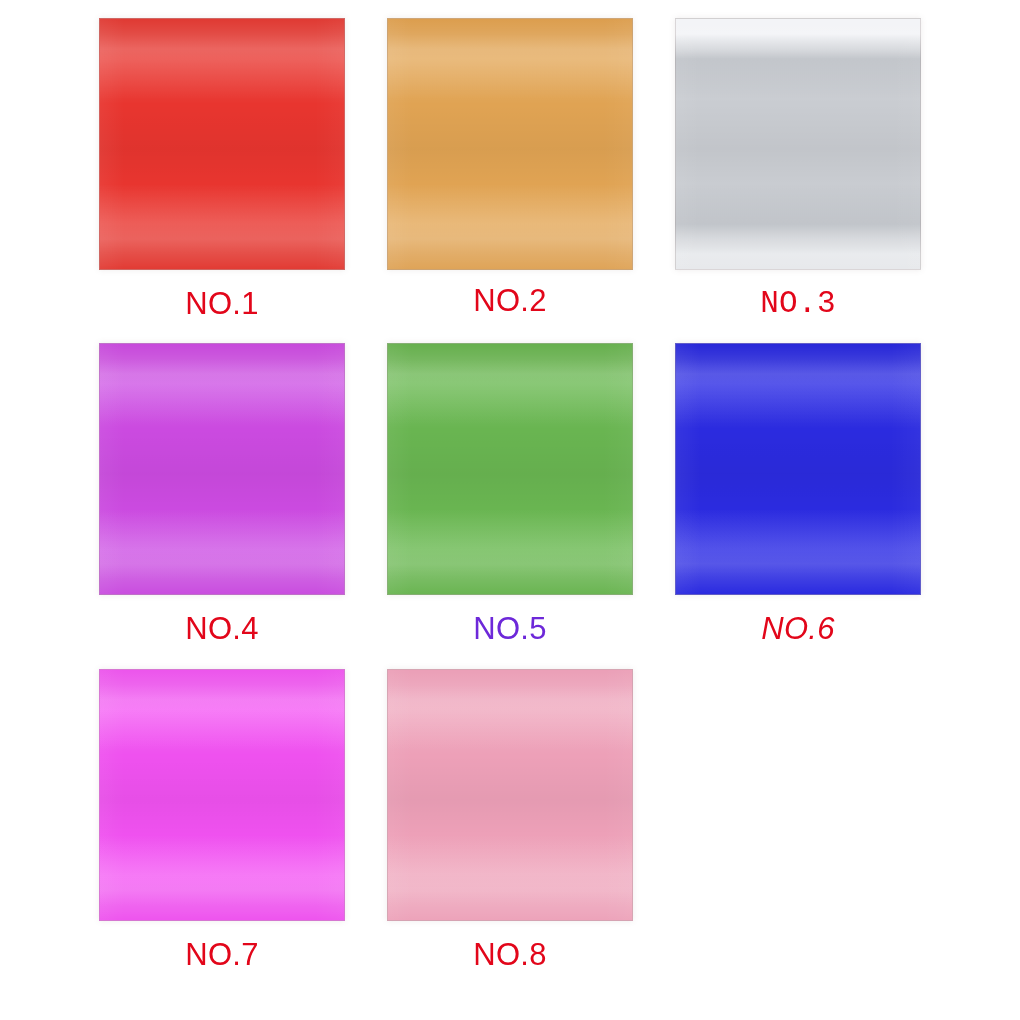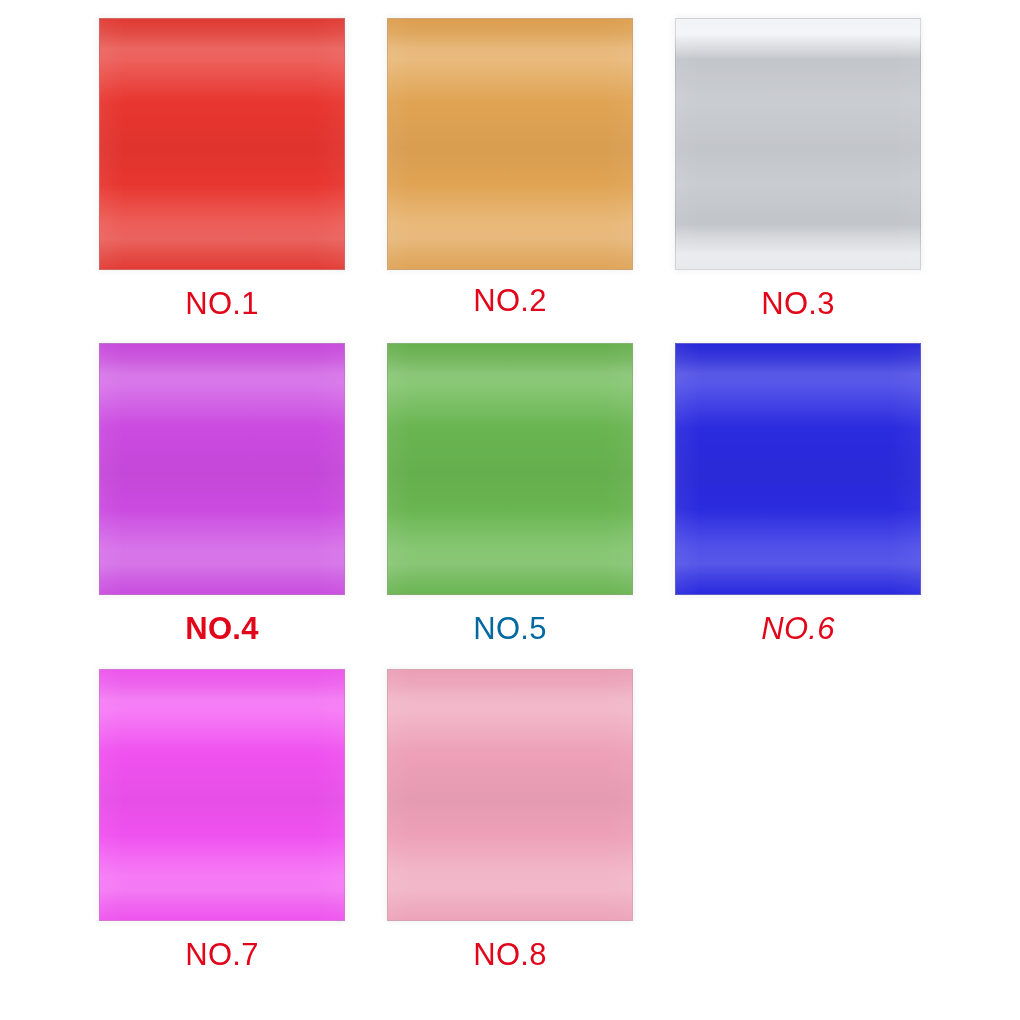--- a/index.html
+++ b/index.html
@@ -129,7 +129,7 @@
 
     <div class="swatch-cell cell-3">
       <div class="swatch-chip" style="background: linear-gradient(rgb(243, 244, 247) 0%, rgb(243, 244, 247) 6%, rgb(183, 187, 193) 16%, rgb(201, 204, 209) 32%, rgb(201, 204, 209) 50%, rgb(201, 204, 209) 66%, rgb(183, 187, 193) 82%, rgb(231, 233, 236) 94%, rgb(231, 233, 236) 100%);"></div>
-      <div class="swatch-label" style="color: rgb(226, 6, 26);">NO.3</div>
+      <div class="swatch-label" style="color: rgb(226, 6, 26); font-family: Liberation Mono, monospace;">NO.3</div>
     </div>
 
     <div class="swatch-cell cell-4">

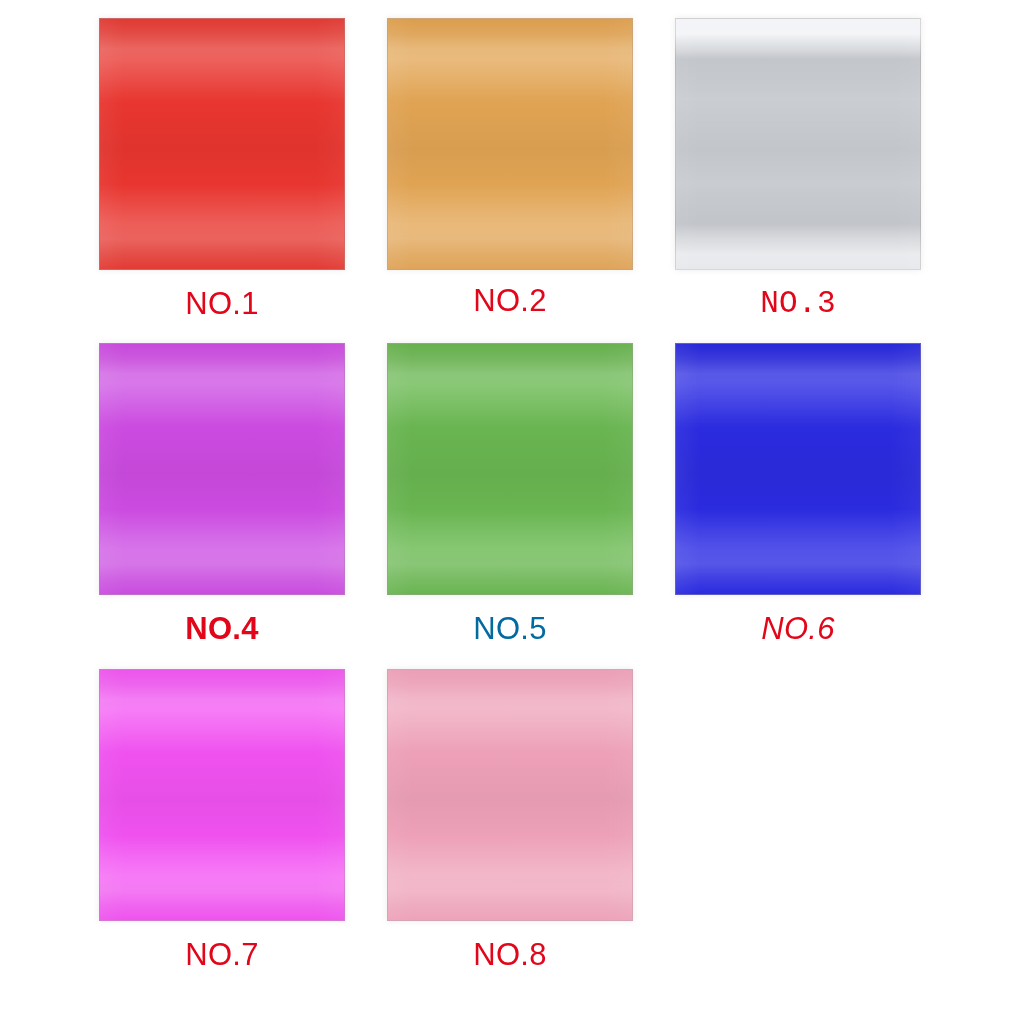--- a/index.html
+++ b/index.html
@@ -134,7 +134,7 @@
 
     <div class="swatch-cell cell-4">
       <div class="swatch-chip" style="background: linear-gradient(rgb(199, 73, 219) 0%, rgb(199, 73, 219) 6%, rgb(208, 92, 230) 16%, rgb(203, 74, 224) 32%, rgb(203, 74, 224) 50%, rgb(203, 74, 224) 66%, rgb(208, 92, 230) 82%, rgb(201, 77, 223) 94%, rgb(201, 77, 223) 100%);"></div>
-      <div class="swatch-label" style="color: rgb(226, 6, 26); font-weight: bold;">NO.4</div>
+      <div class="swatch-label" style="color: rgb(226, 6, 26);">NO.4</div>
     </div>
 
     <div class="swatch-cell cell-5">

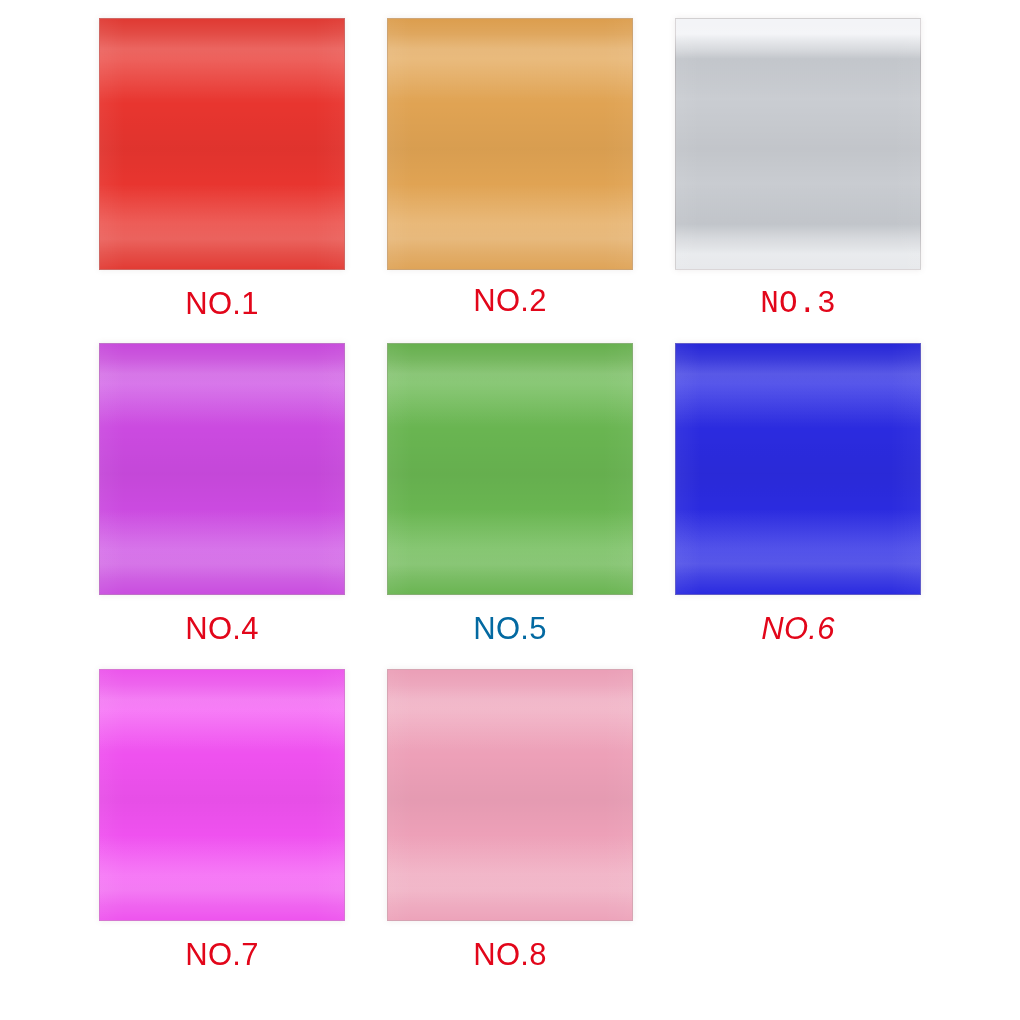--- a/index.html
+++ b/index.html
@@ -139,7 +139,7 @@
 
     <div class="swatch-cell cell-5">
       <div class="swatch-chip" style="background: linear-gradient(rgb(103, 176, 78) 0%, rgb(103, 176, 78) 6%, rgb(114, 189, 91) 16%, rgb(105, 181, 81) 32%, rgb(105, 181, 81) 50%, rgb(105, 181, 81) 66%, rgb(114, 189, 91) 82%, rgb(106, 181, 82) 94%, rgb(106, 181, 82) 100%);"></div>
-      <div class="swatch-label" style="color: #0369a1;">NO.5</div>
+      <div class="swatch-label" style="color: #6d28d9;">NO.5</div>
     </div>
 
     <div class="swatch-cell cell-6">

